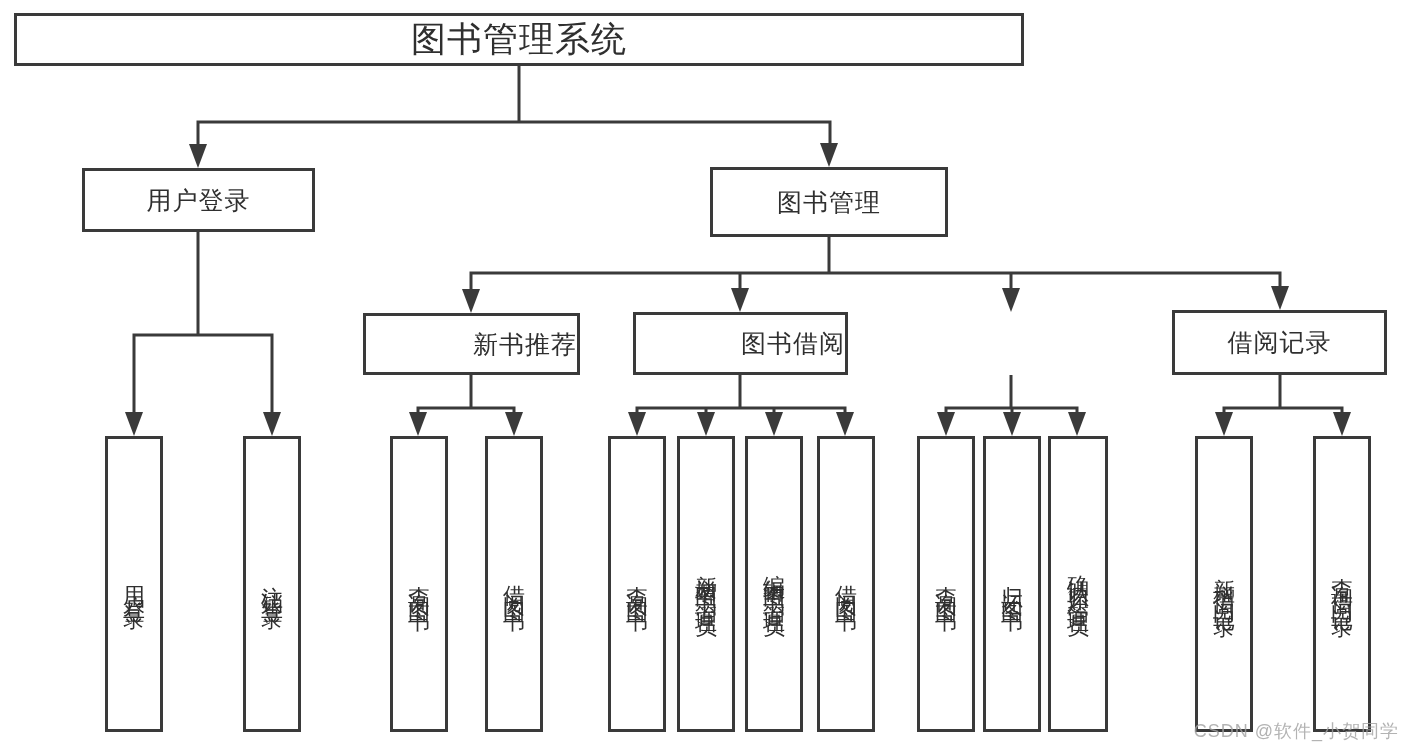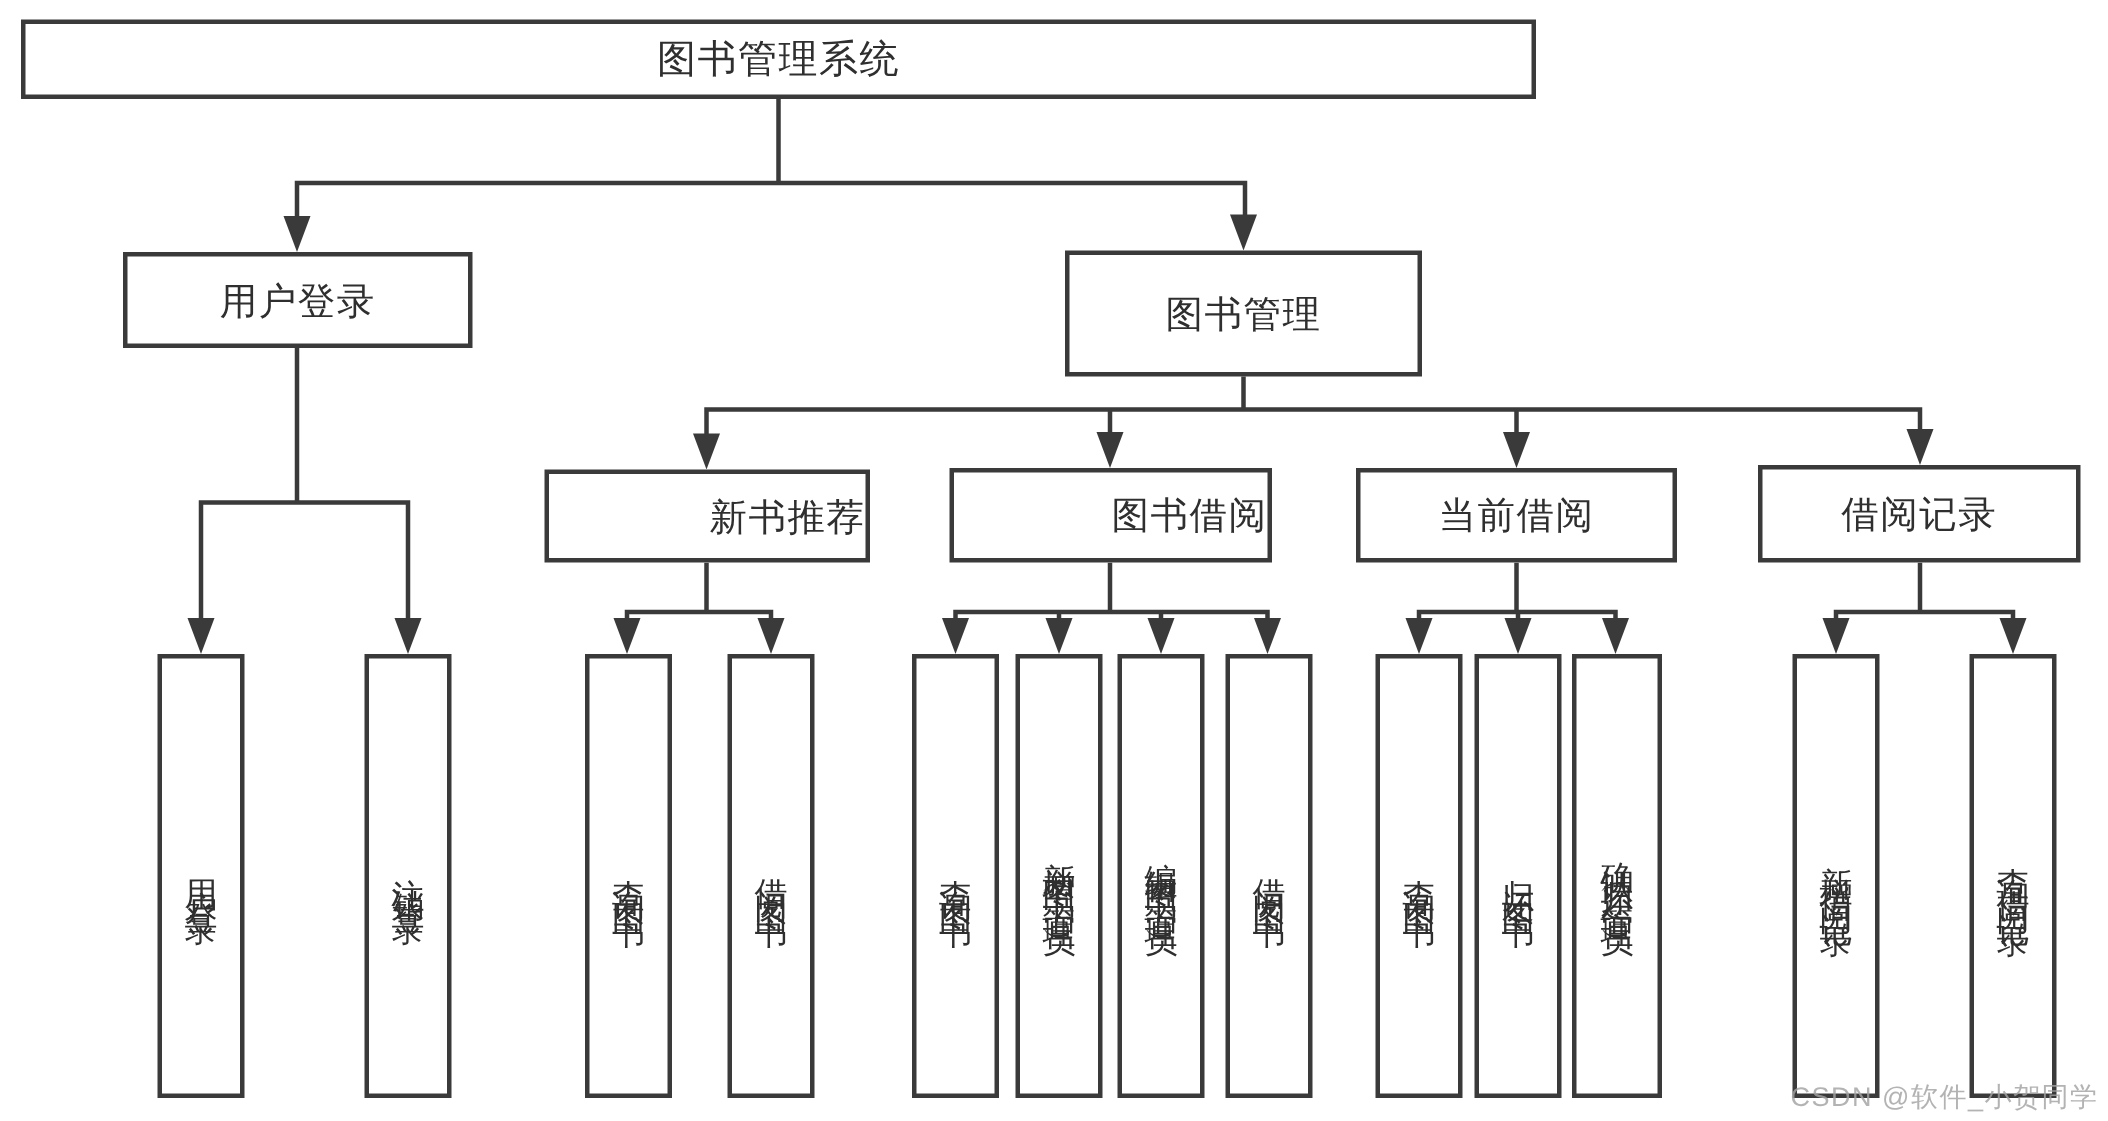--- a/index.html
+++ b/index.html
@@ -13,7 +13,7 @@
     display:flex;align-items:center;justify-content:center;z-index:2;
   }
   .hbox .lbl{font-size:25px;letter-spacing:1px;white-space:nowrap;}
-  .root .lbl{font-size:26px;}
+  .root .lbl{font-size:35px;}
   .vbox{
     position:absolute;box-sizing:border-box;border:3px solid #3a3a3a;background:#ffffff;
     top:436px;height:296px;width:58px;

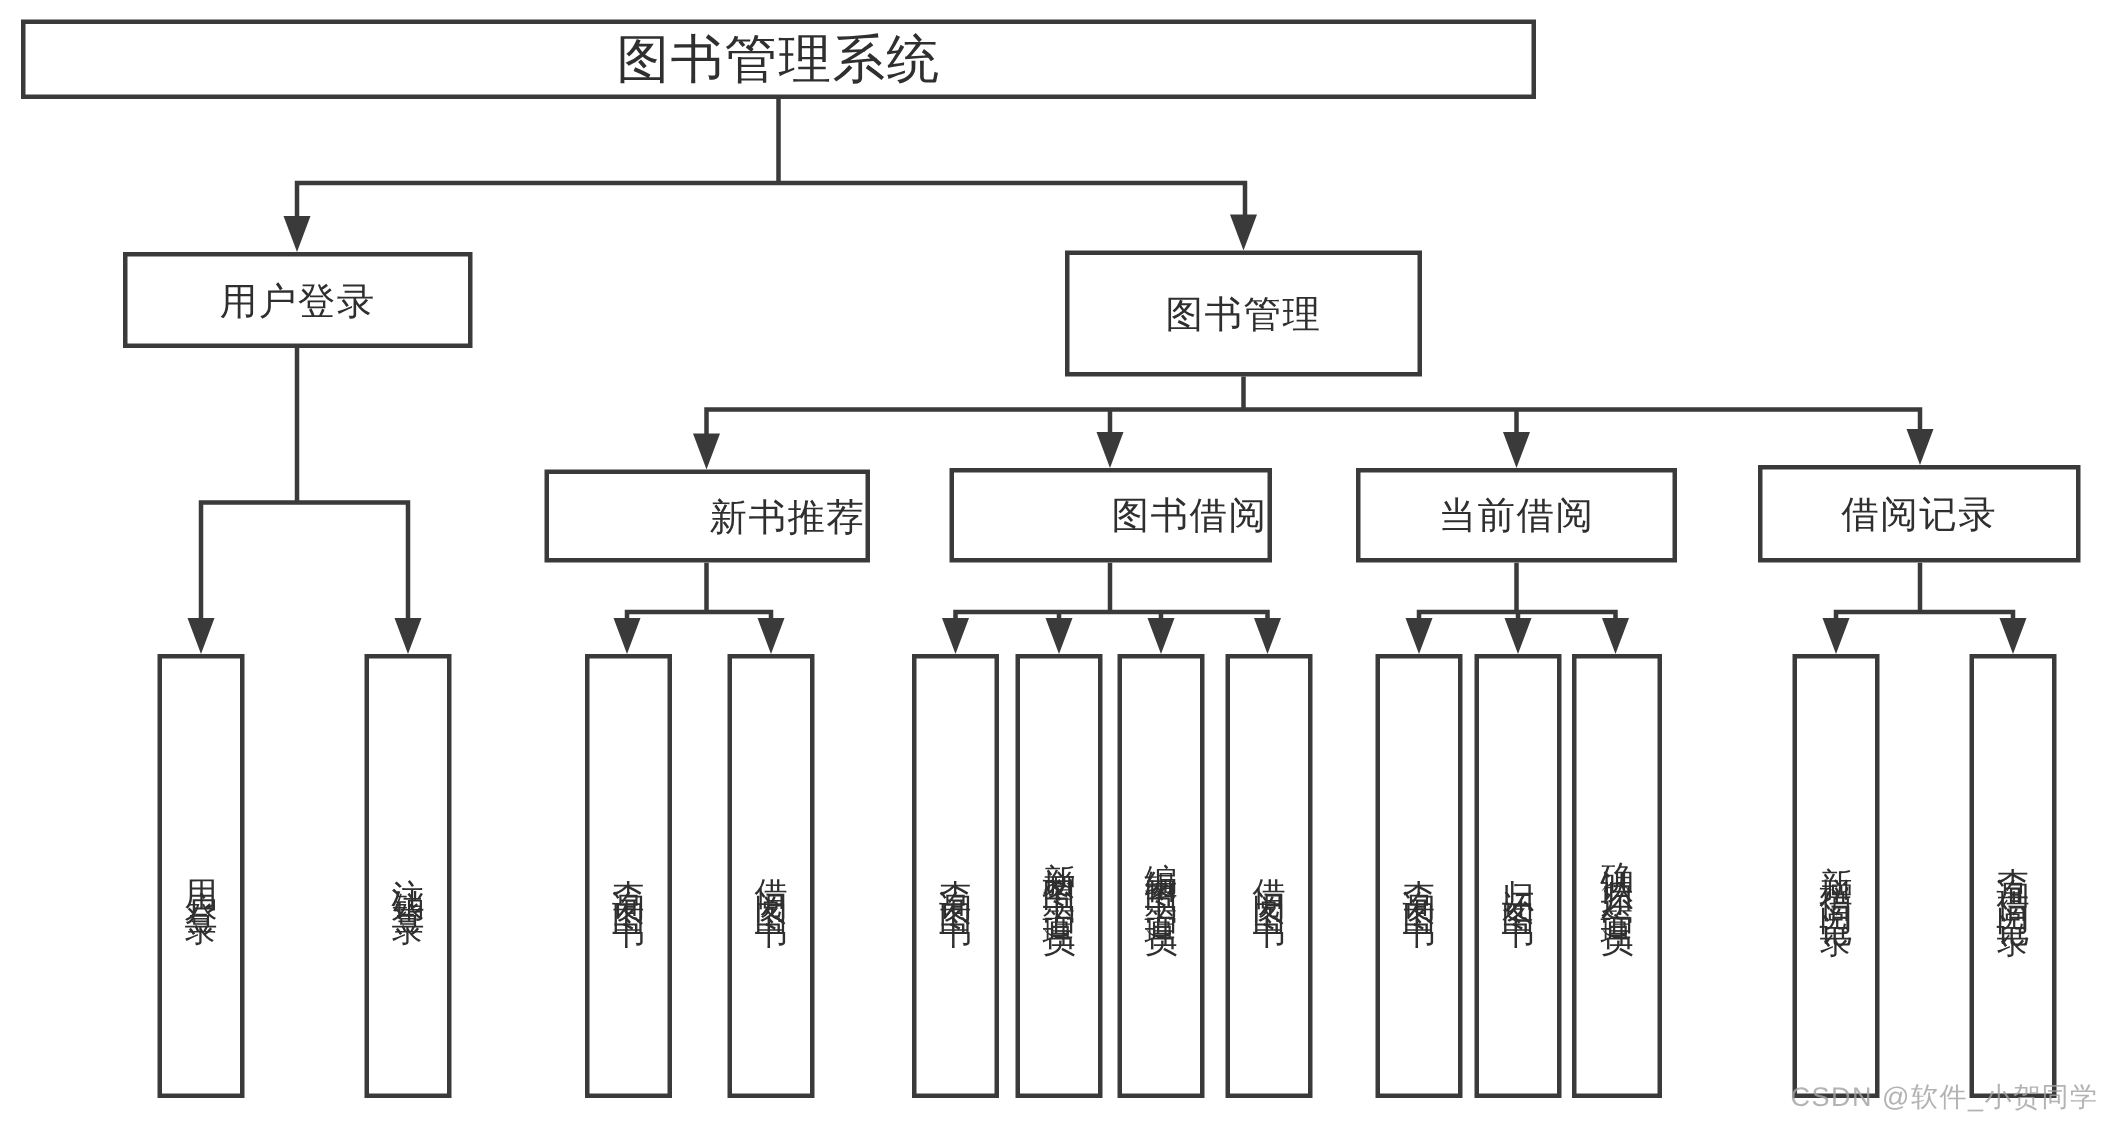--- a/index.html
+++ b/index.html
@@ -81,7 +81,7 @@
   <div class="hbox" style="left:82px;top:168px;width:233px;height:64px;">
     <span class="lbl">用户登录</span>
   </div>
-  <div class="hbox" style="left:710px;top:167px;width:238px;height:84px;">
+  <div class="hbox" style="left:710px;top:167px;width:238px;height:70px;">
     <span class="lbl">图书管理</span>
   </div>
 

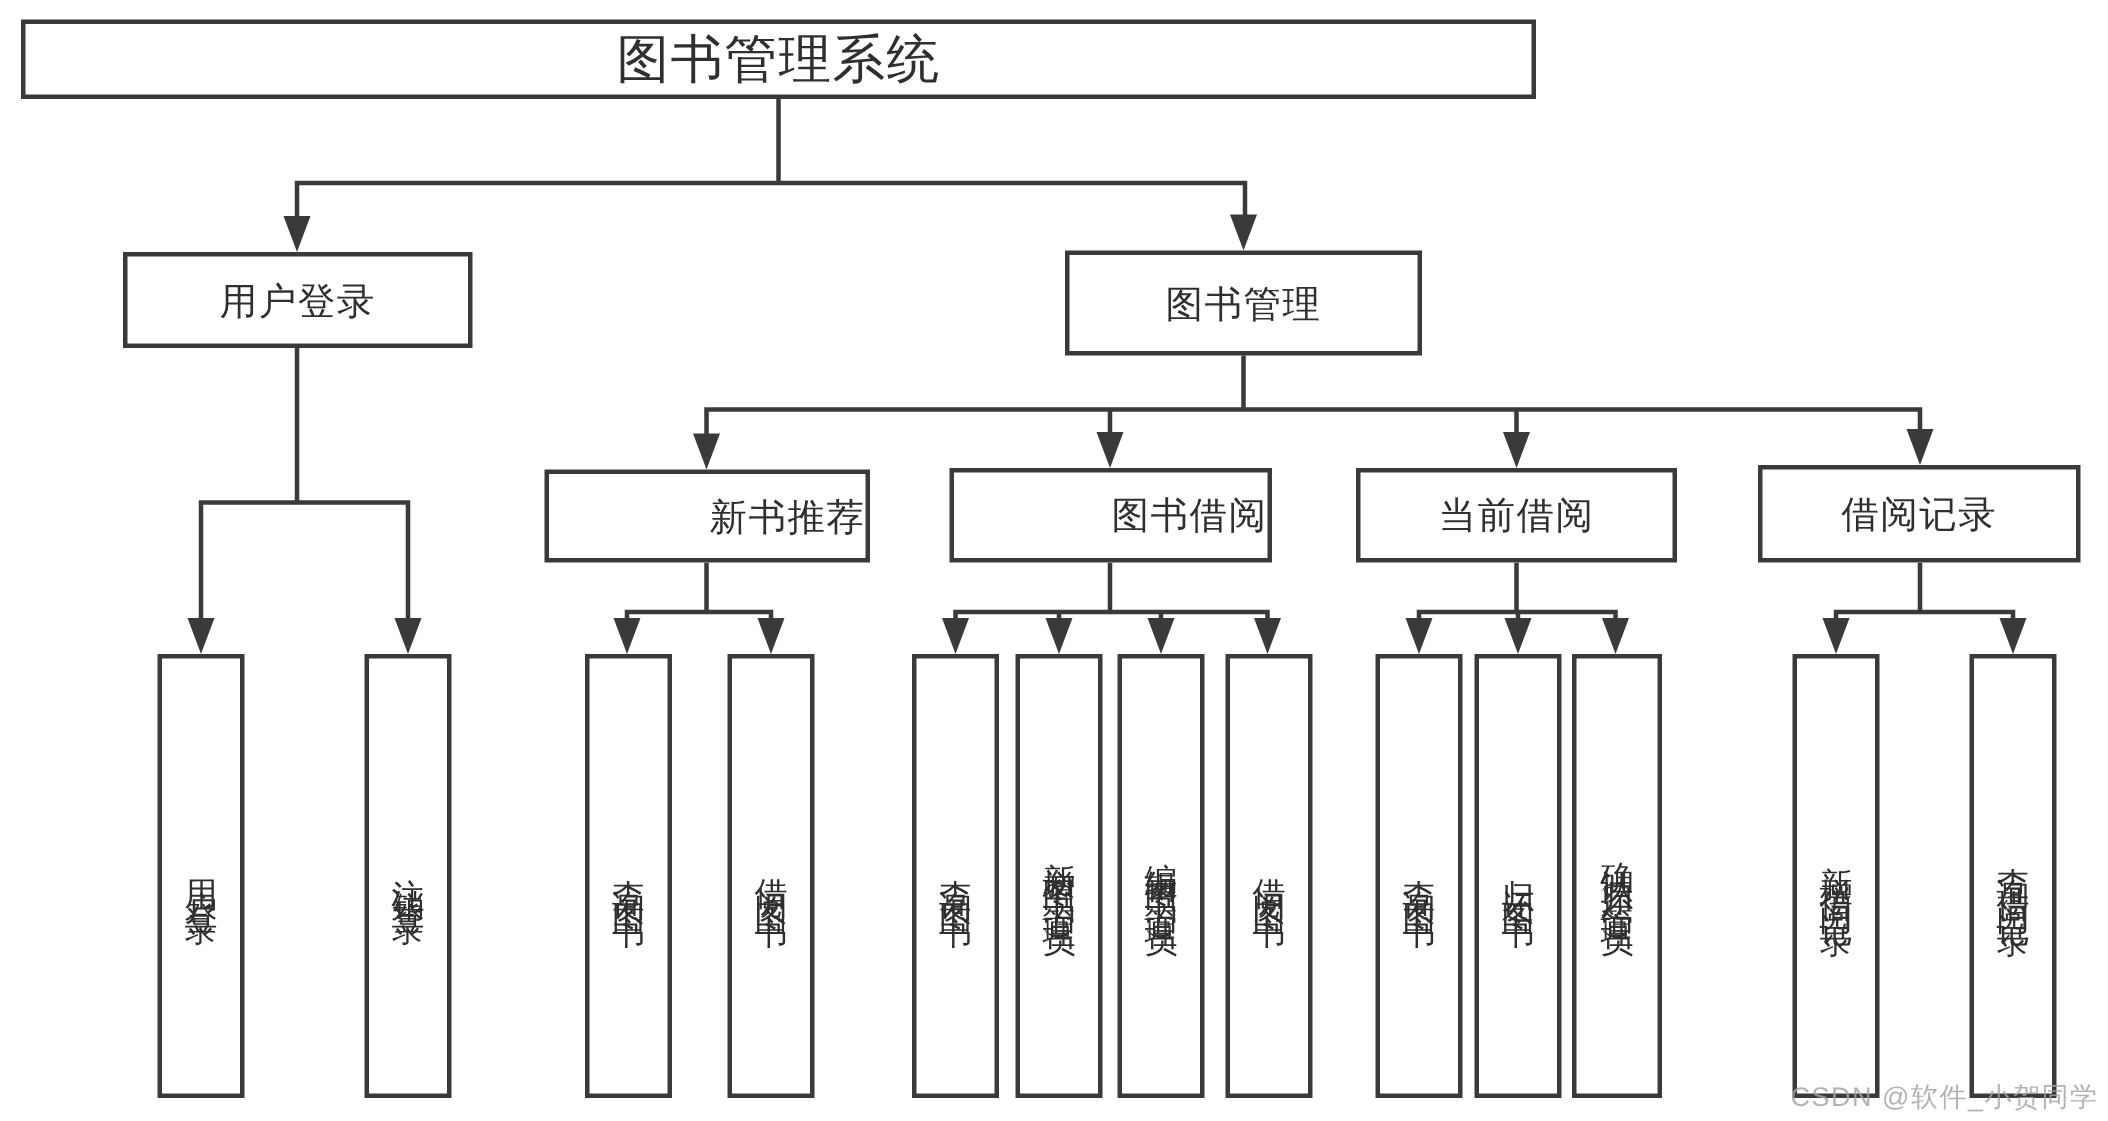--- a/index.html
+++ b/index.html
@@ -91,9 +91,6 @@
   <div class="hbox" style="left:633px;top:312px;width:215px;height:63px;justify-content:flex-end;">
     <span class="lbl">图书借阅</span>
   </div>
-  <div class="hbox" style="left:904px;top:312px;width:214px;height:63px;">
-    <span class="lbl">当前借阅</span>
-  </div>
   <div class="hbox" style="left:1172px;top:310px;width:215px;height:65px;">
     <span class="lbl">借阅记录</span>
   </div>

